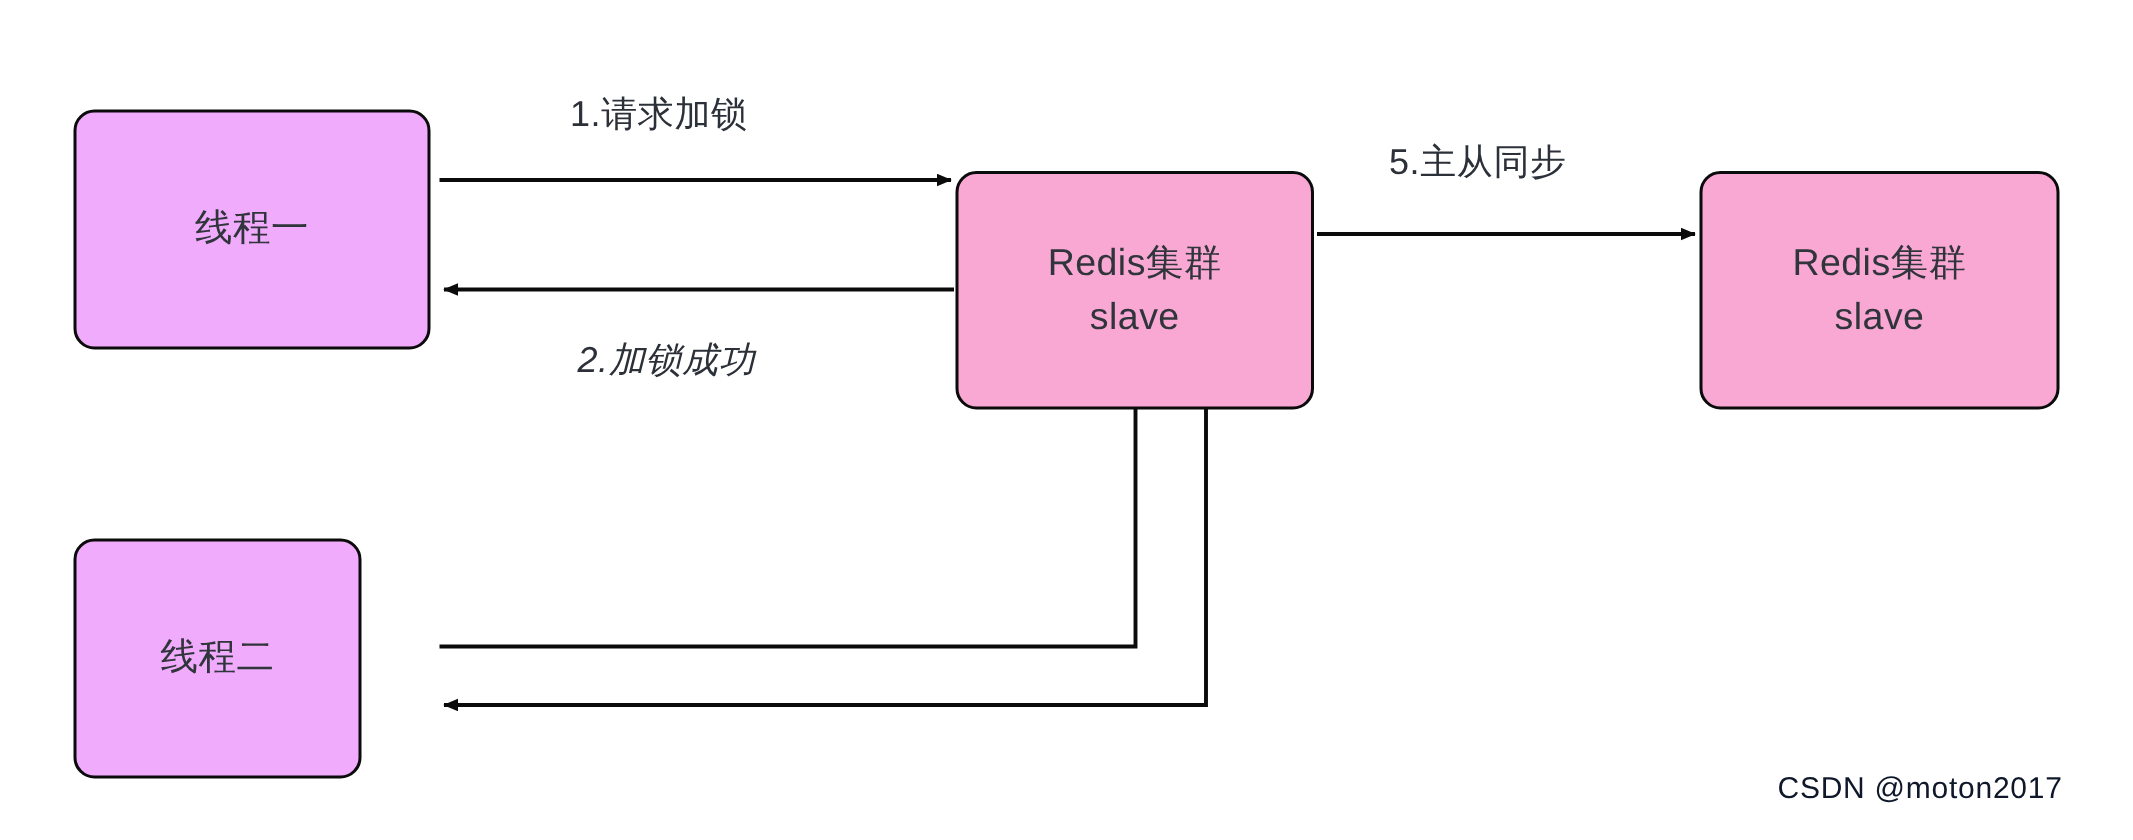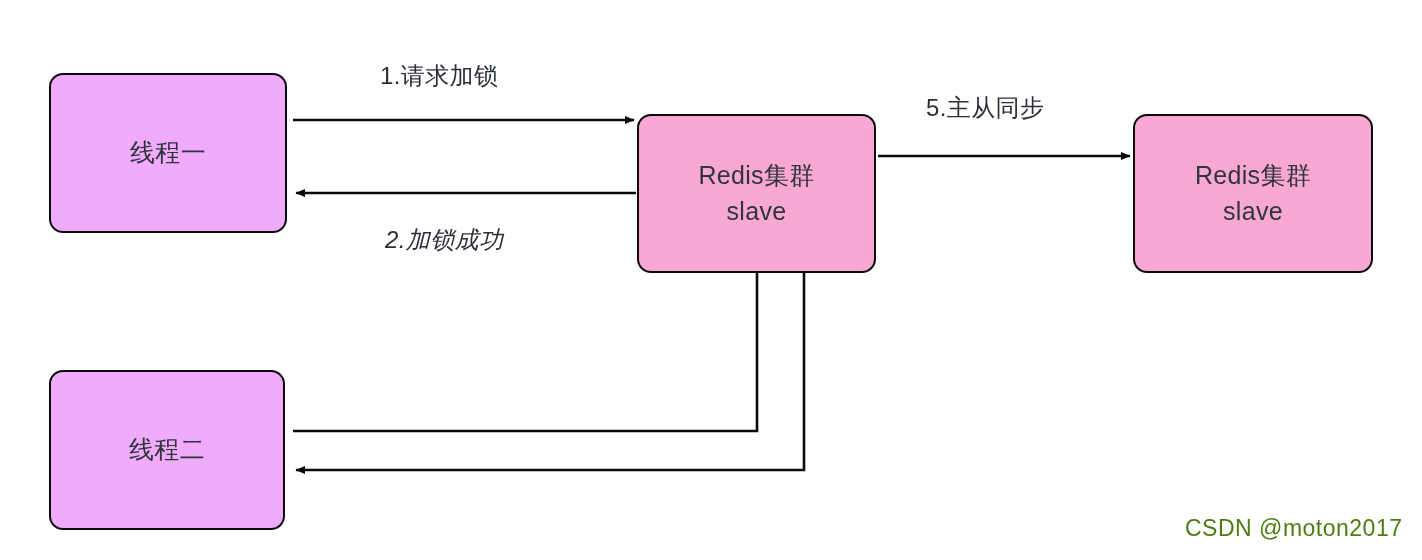--- a/index.html
+++ b/index.html
@@ -107,7 +107,7 @@
     <span class="line2">slave</span>
   </div>
 
-  <div class="node node-thread" style="left:49px; top:370px; width:236px; height:160px;">
+  <div class="node node-thread" style="left:49px; top:359px; width:192px; height:160px;">
     <span>线程二</span>
   </div>
 

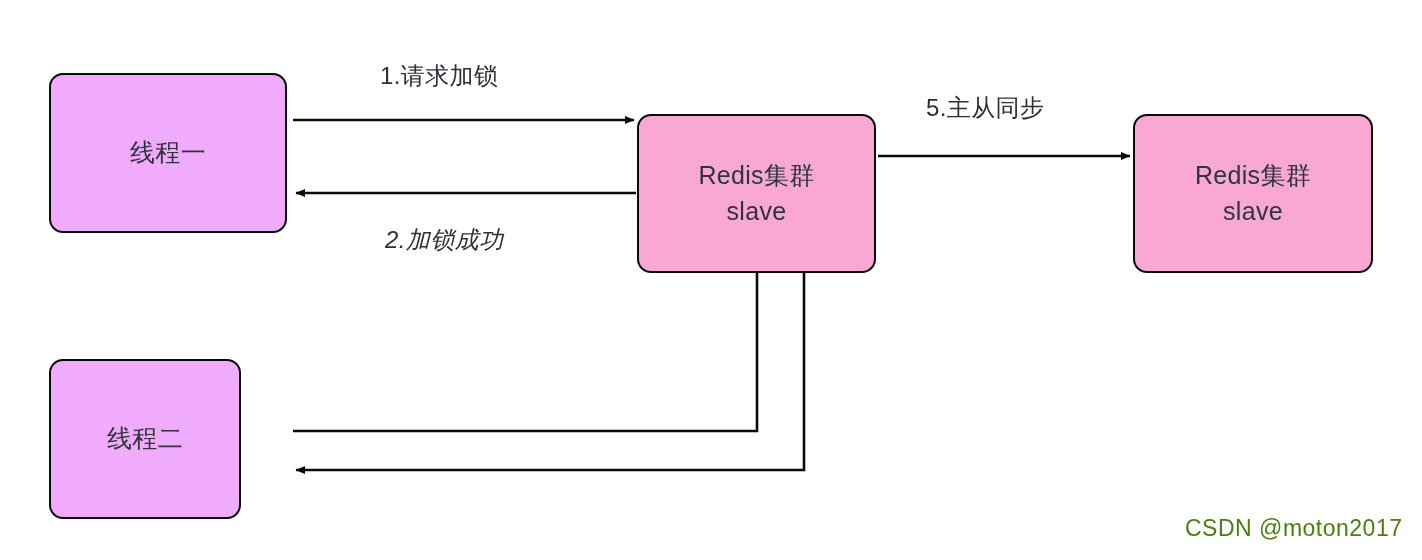--- a/index.html
+++ b/index.html
@@ -53,8 +53,8 @@
   }
   .watermark {
     position: absolute;
-    color: #4d7c0f;
-    font-size: 23px;
+    color: #0f172a;
+    font-size: 20px;
     letter-spacing: 0.5px;
     white-space: nowrap;
     user-select: none;

